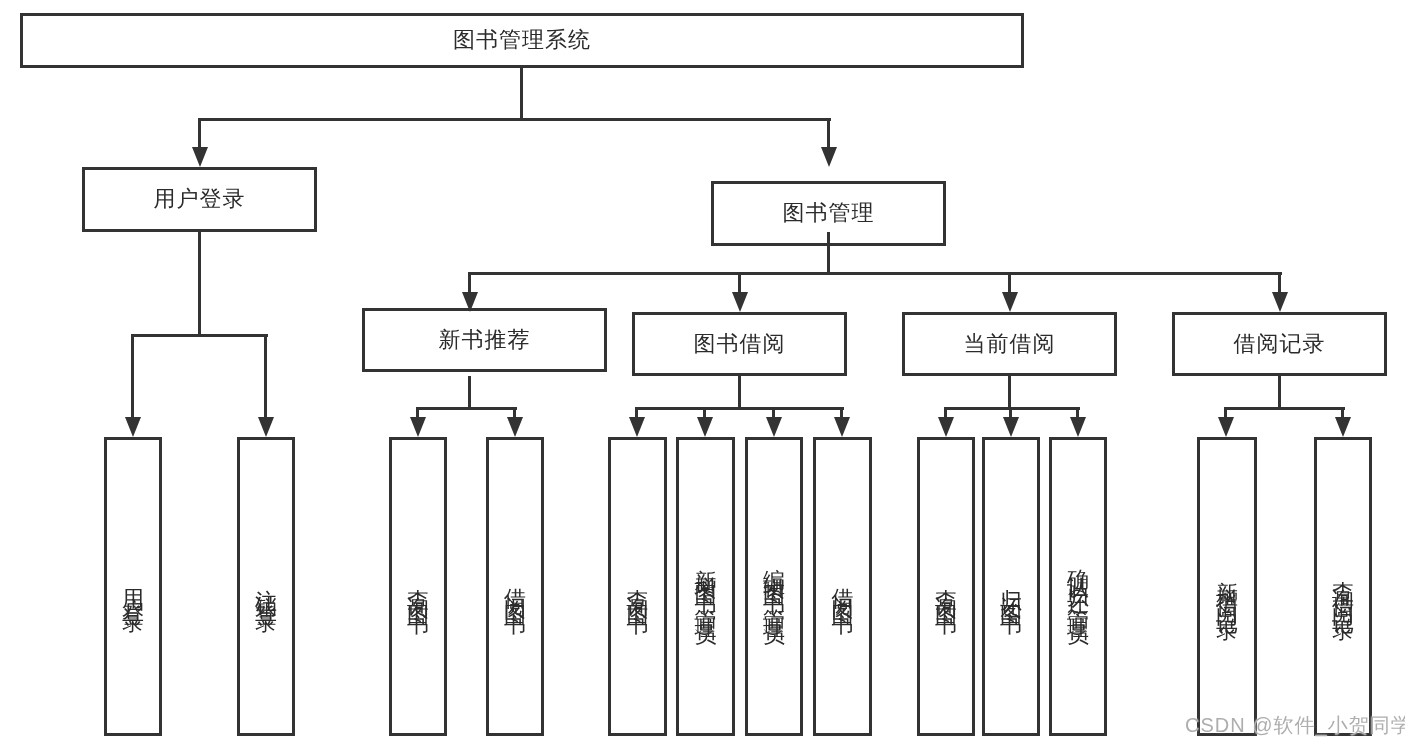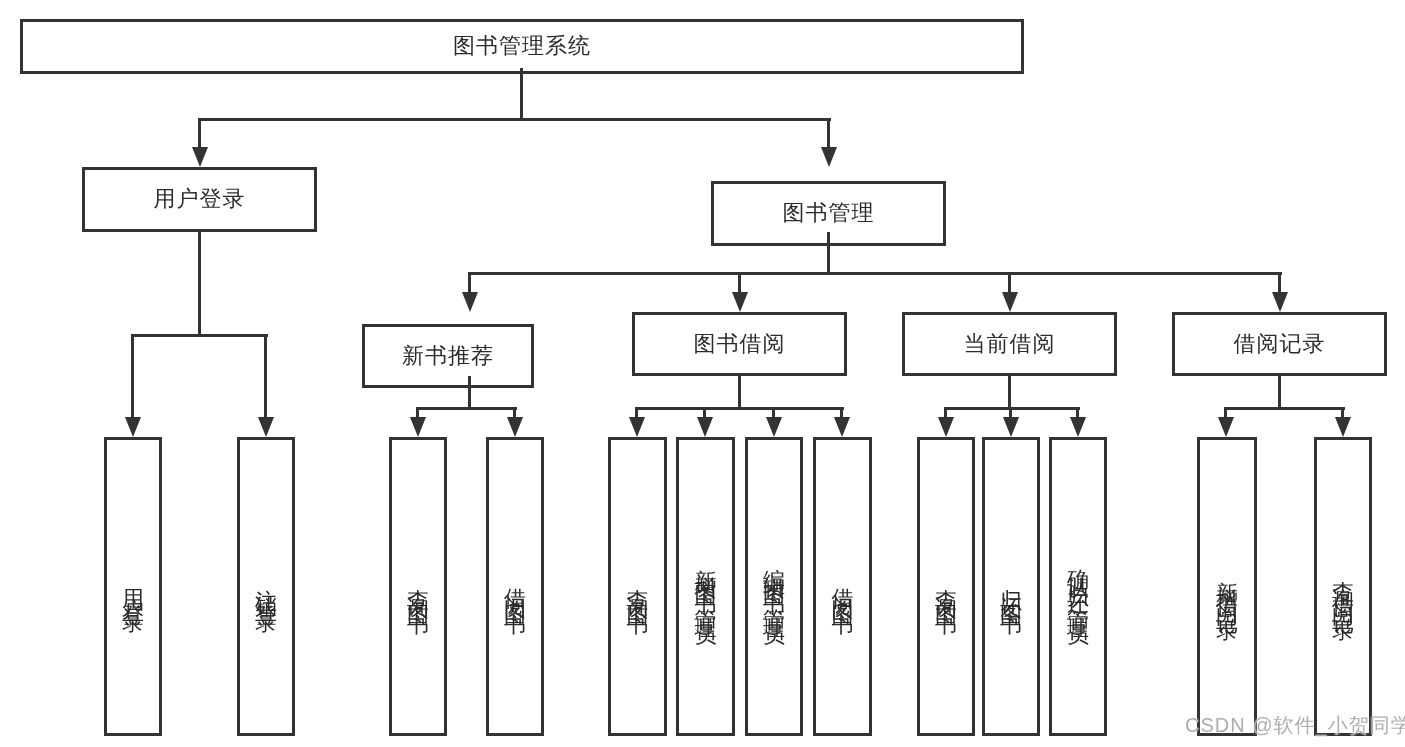--- a/index.html
+++ b/index.html
@@ -66,7 +66,7 @@
 
 <div id="canvas">
 
-  <div class="node" style="left:20px; top:13px; width:1004px; height:55px;margin-top:6px;">图书管理系统</div>
+  <div class="node" style="left:20px; top:13px; width:1004px; height:55px;">图书管理系统</div>
 
   <div class="node" style="left:82px; top:167px; width:235px; height:65px;">用户登录</div>
   <div class="node" style="left:711px; top:181px; width:235px; height:65px;">图书管理</div>

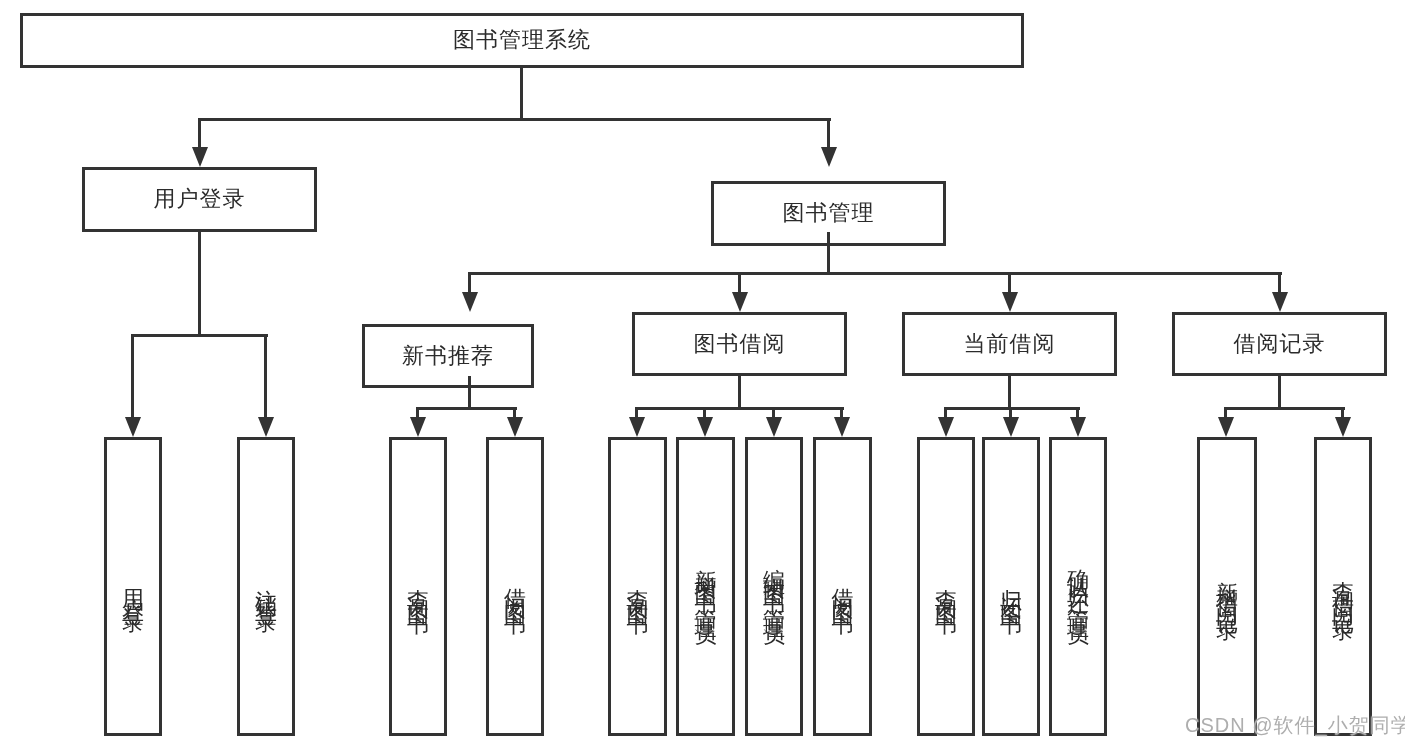--- a/index.html
+++ b/index.html
@@ -71,7 +71,7 @@
   <div class="node" style="left:82px; top:167px; width:235px; height:65px;">用户登录</div>
   <div class="node" style="left:711px; top:181px; width:235px; height:65px;">图书管理</div>
 
-  <div class="node" style="left:362px; top:324px; width:172px; height:64px;">新书推荐</div>
+  <div class="node" style="left:362px; top:308px; width:245px; height:64px;">新书推荐</div>
   <div class="node" style="left:902px; top:312px; width:215px; height:64px;">当前借阅</div>
   <div class="node" style="left:632px; top:312px; width:215px; height:64px;">图书借阅</div>
   <div class="node" style="left:1172px; top:312px; width:215px; height:64px;">借阅记录</div>

